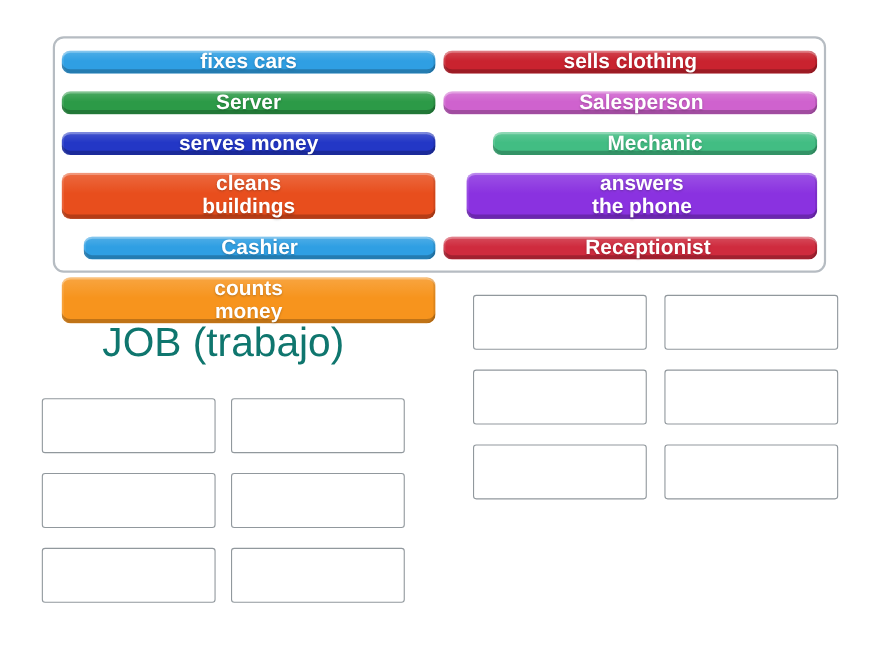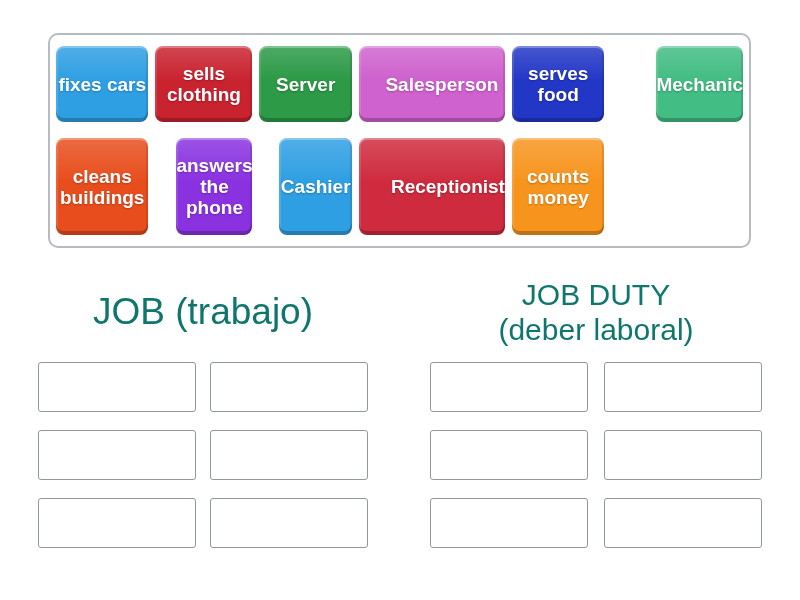--- a/index.html
+++ b/index.html
@@ -13,7 +13,7 @@
     position:absolute;left:48px;top:33px;width:703px;height:215px;
     box-sizing:border-box;border:2px solid #b6bcc2;border-radius:10px;
     background:#ffffff;
-    display:grid;grid-template-columns:repeat(6,1fr);
+    display:grid;grid-template-columns:repeat(2,1fr);
     column-gap:7px;row-gap:16px;padding:11px 6px;
   }
   .tile{

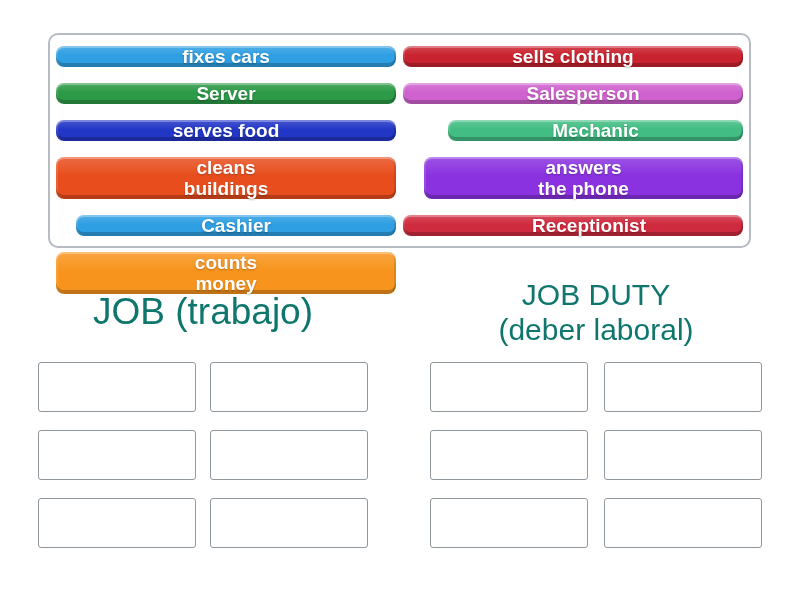--- a/index.html
+++ b/index.html
@@ -55,7 +55,7 @@
   <div class="tile" style="background-color: rgb(201, 35, 47);">sells clothing</div>
   <div class="tile" style="background-color: rgb(44, 154, 71);">Server</div>
   <div class="tile" style="background-color: rgb(207, 98, 206); padding-left: 20px;">Salesperson</div>
-  <div class="tile" style="background-color: rgb(35, 55, 198);">serves food</div>
+  <div class="tile" style="background-color: rgb(35, 55, 198);">serves money</div>
   <div class="tile" style="background-color: rgb(66, 189, 131); margin-left: 45px;">Mechanic</div>
   <div class="tile" style="background-color: rgb(232, 78, 29);">cleans
 buildings</div>

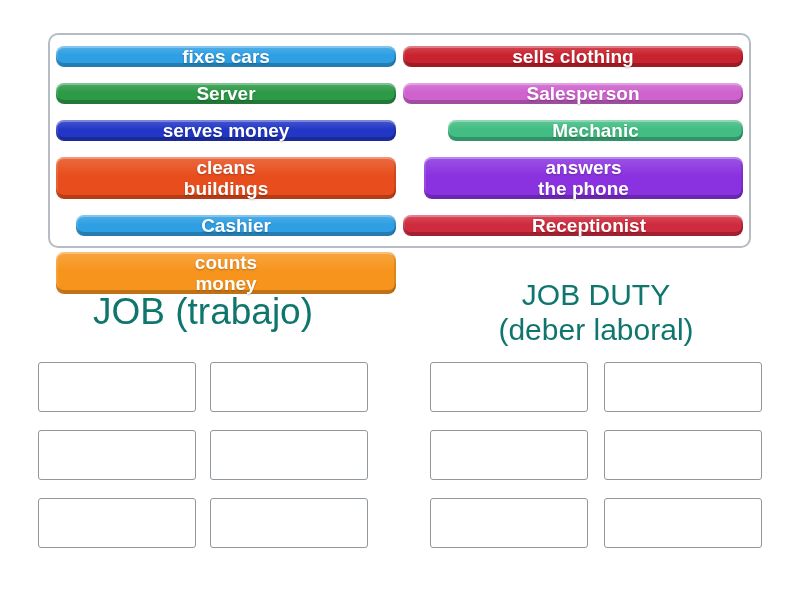--- a/index.html
+++ b/index.html
@@ -80,8 +80,6 @@
 </div>
 
 <div class="group group-duty">
-  <div class="group-header">JOB DUTY
-(deber laboral)</div>
   <div class="slots">
     <div class="slot"></div>
     <div class="slot"></div>

